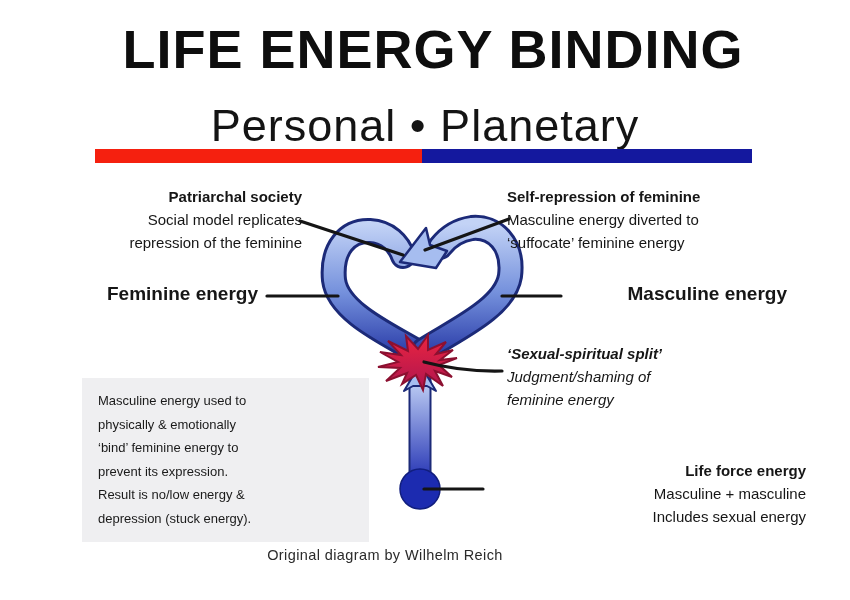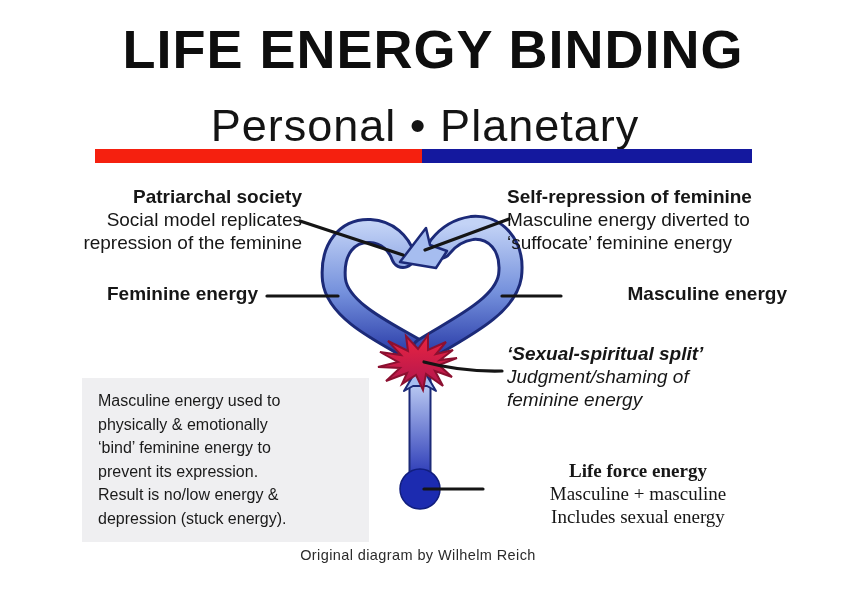--- a/index.html
+++ b/index.html
@@ -21,7 +21,7 @@
   #divider{top:149px;left:95px;width:657px;height:14px;display:flex;}
   #divider .seg-red{width:327px;height:14px;background:#f5200f;}
   #divider .seg-blue{width:330px;height:14px;background:#14189e;}
-  .note{font-size:19px;line-height:23px;}
+  .note{font-size:15px;line-height:23px;}
   .note .hd{font-weight:700;}
   .note .bd{font-weight:400;white-space:pre-line;}
   .lbl{font-size:19px;line-height:23px;font-weight:700;}

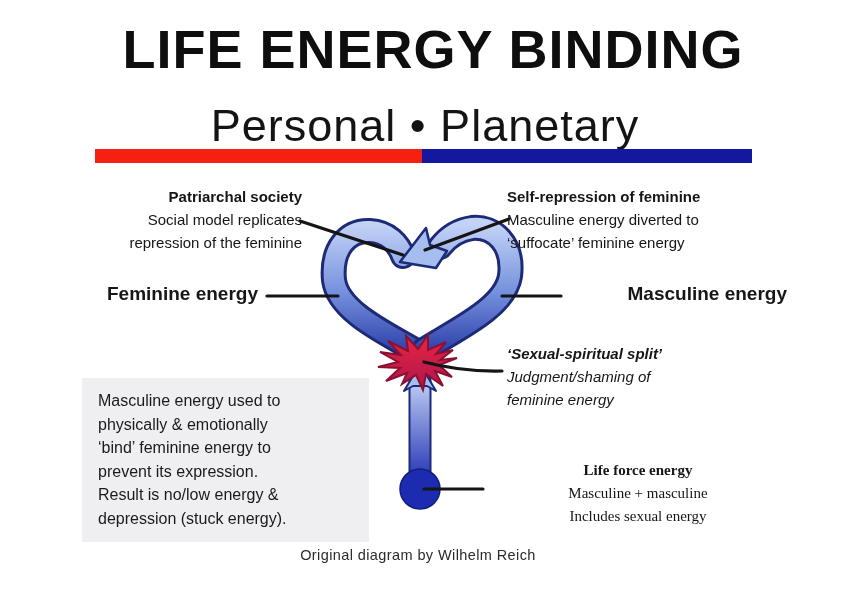--- a/index.html
+++ b/index.html
@@ -33,7 +33,7 @@
   #box-bound{
     top:378px;left:82px;width:287px;box-sizing:border-box;
     background:#efeff1;padding:11px 12px 12px 16px;
-    font-size:16px;line-height:23.5px;white-space:pre-line;color:#1a1a1a;
+    font-size:13px;line-height:23.5px;white-space:pre-line;color:#1a1a1a;
   }
   #note-lifeforce{top:459px;left:488px;width:300px;text-align:center;font-family:Liberation Serif, serif;}
   #caption{

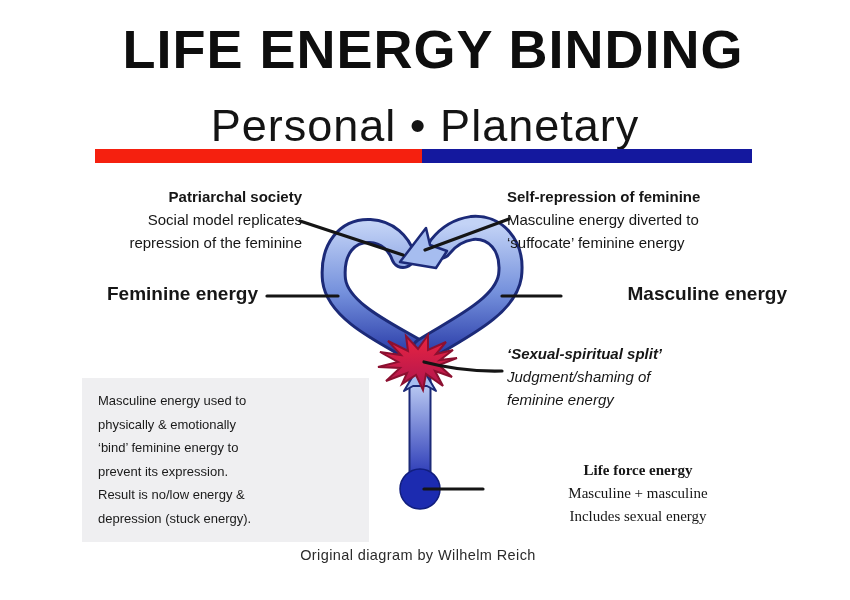--- a/index.html
+++ b/index.html
@@ -35,7 +35,7 @@
     background:#efeff1;padding:11px 12px 12px 16px;
     font-size:13px;line-height:23.5px;white-space:pre-line;color:#1a1a1a;
   }
-  #note-lifeforce{top:459px;left:488px;width:300px;text-align:center;font-family:Liberation Serif, serif;}
+  #note-lifeforce{top:459px;left:506px;width:300px;text-align:right;}
   #caption{
     top:546px;left:0;width:770px;text-align:center;
     font-size:14.5px;line-height:18px;font-weight:400;letter-spacing:.4px;color:#2b2b2b;padding-left:33px;

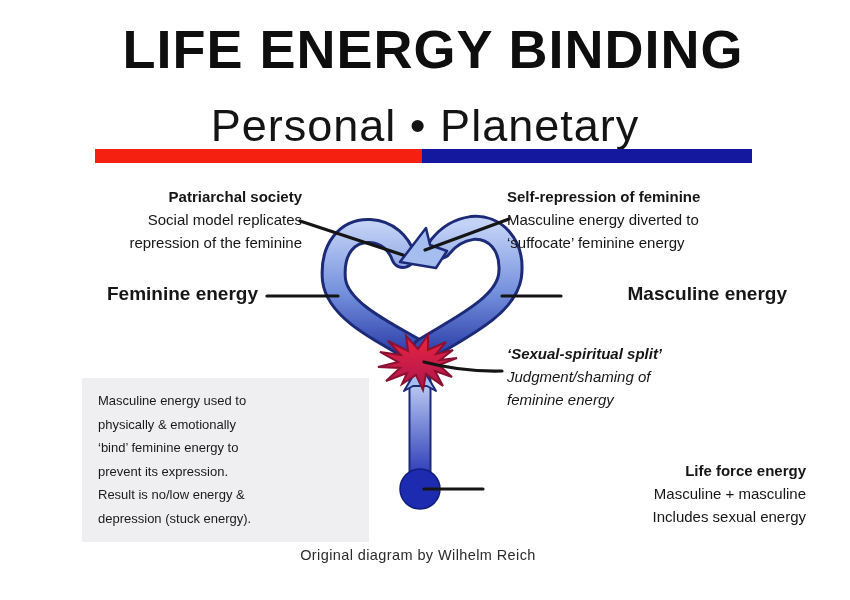--- a/index.html
+++ b/index.html
@@ -38,7 +38,7 @@
   #note-lifeforce{top:459px;left:506px;width:300px;text-align:right;}
   #caption{
     top:546px;left:0;width:770px;text-align:center;
-    font-size:14.5px;line-height:18px;font-weight:400;letter-spacing:.4px;color:#2b2b2b;padding-left:33px;
+    font-size:14.5px;line-height:18px;font-weight:400;letter-spacing:.4px;color:#2b2b2b;
   }
   svg{display:block;}
 </style>

